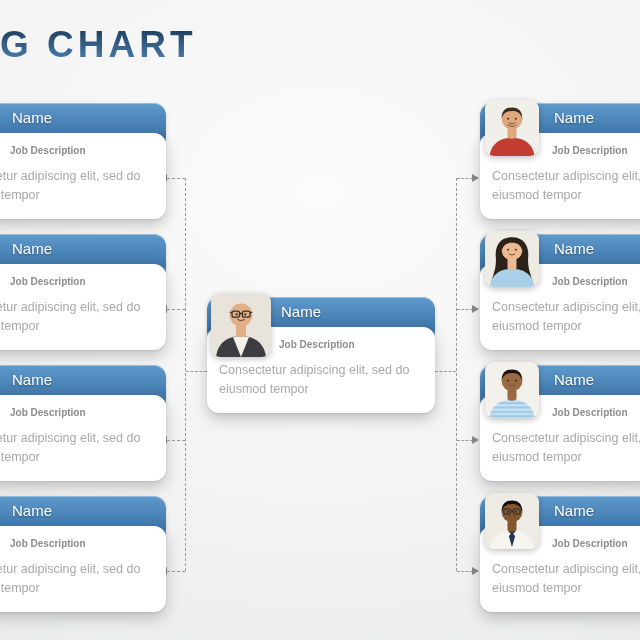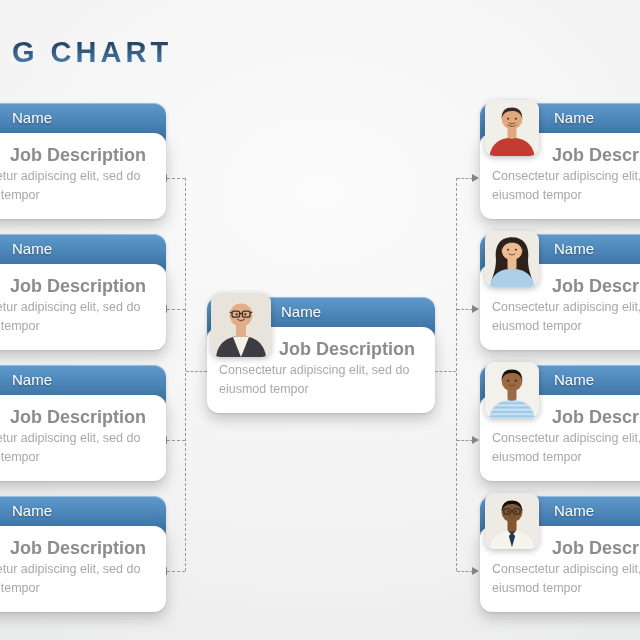--- a/index.html
+++ b/index.html
@@ -12,8 +12,8 @@
 
   
   .title{
-    position:absolute;left:0px;top:24px;margin:12px;
-    font-size:29px;font-weight:bold;letter-spacing:4px;
+    position:absolute;left:0px;top:24px;margin:0;
+    font-size:37px;font-weight:bold;letter-spacing:4px;
     color:var(--title-bottom,#3f74a8);
     white-space:nowrap;
   }

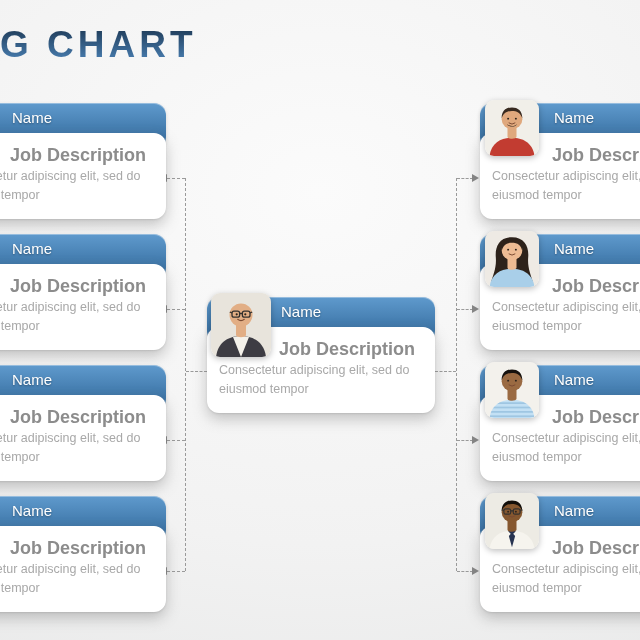--- a/index.html
+++ b/index.html
@@ -44,7 +44,7 @@
   }
   .job{
     position:absolute;left:72px;top:42px;z-index:3;
-    font-size:18px;font-weight:bold;color:var(--job-text,#8c8c8c);white-space:nowrap;
+    font-size:10px;font-weight:bold;color:var(--job-text,#8c8c8c);white-space:nowrap;
   }
   .desc{
     position:absolute;left:12px;top:64px;width:215px;margin:0;z-index:3;

